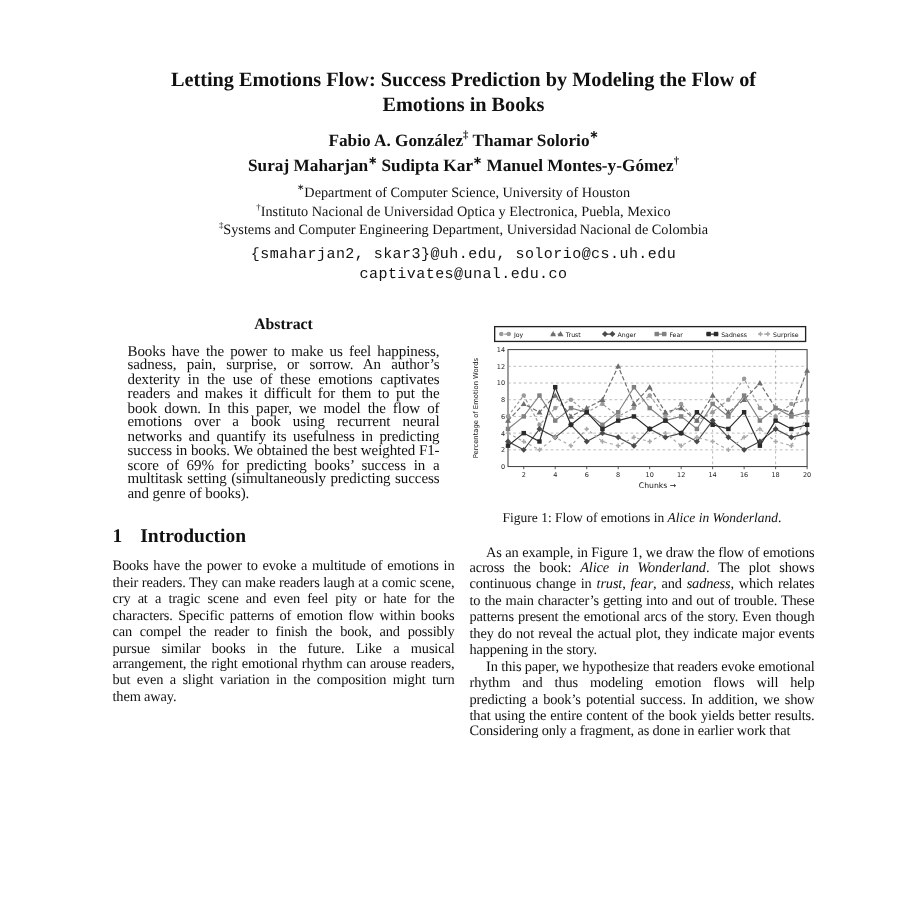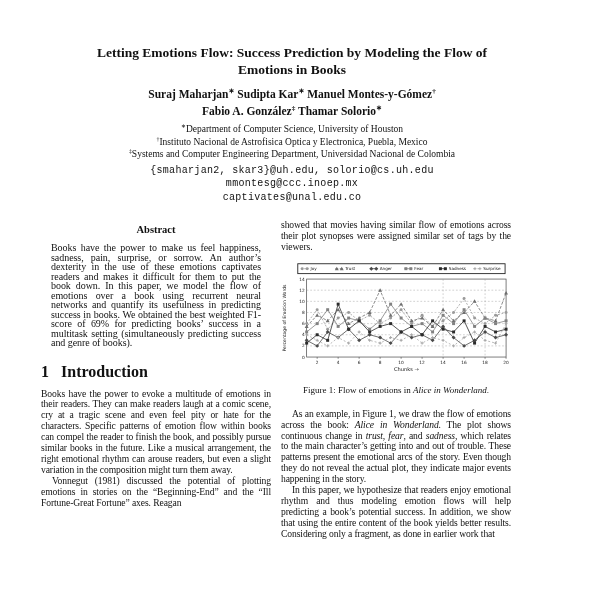--- a/index.html
+++ b/index.html
@@ -4,7 +4,7 @@
 <style>
   html,body{margin:0;padding:0;width:600px;height:600px;background:#fff;overflow:hidden;}
   body{font-family:"Liberation Serif",serif;color:#111;}
-  .page{width:600px;height:590px;overflow:hidden;box-sizing:border-box;padding:44px 57px 0 41px;}
+  .page{width:600px;height:590px;overflow:hidden;box-sizing:border-box;padding:44px 57px 0 75px;}
   header{text-align:center;}
   .title{font-size:13.5px;line-height:17px;font-weight:bold;margin:0 auto;max-width:446px;}
   .authors{font-size:11.5px;line-height:14px;font-weight:bold;margin-top:3px;}

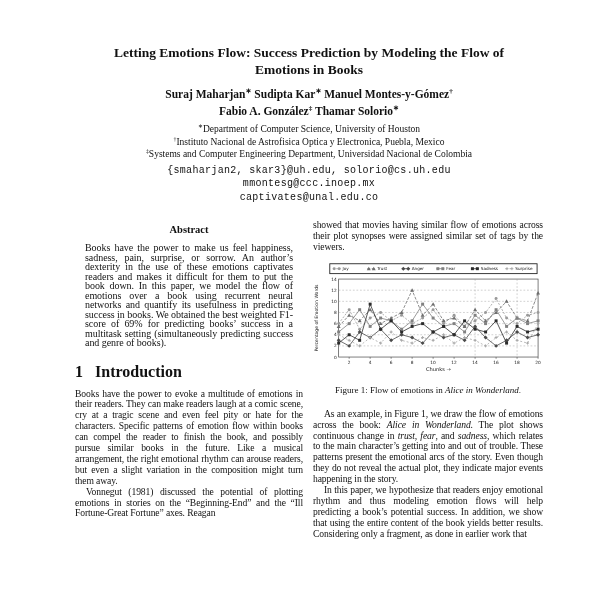--- a/index.html
+++ b/index.html
@@ -35,8 +35,8 @@
 <div class="page">
   <header>
     <h1 class="title">Letting Emotions Flow: Success Prediction by Modeling the Flow of Emotions in Books</h1>
+    <div class="authors"><span>Fabio A. González</span><sup>‡</sup><span> Thamar Solorio</span><sup>∗</sup></div>
     <div class="authors"><span>Suraj Maharjan</span><sup>∗</sup><span> Sudipta Kar</span><sup>∗</sup><span> Manuel Montes-y-Gómez</span><sup>†</sup></div>
-    <div class="authors"><span>Fabio A. González</span><sup>‡</sup><span> Thamar Solorio</span><sup>∗</sup></div>
     <div class="affil-block">
       <div class="affil"><sup>∗</sup><span>Department of Computer Science, University of Houston</span></div>
       <div class="affil"><sup>†</sup><span>Instituto Nacional de Astrofisica Optica y Electronica, Puebla, Mexico</span></div>

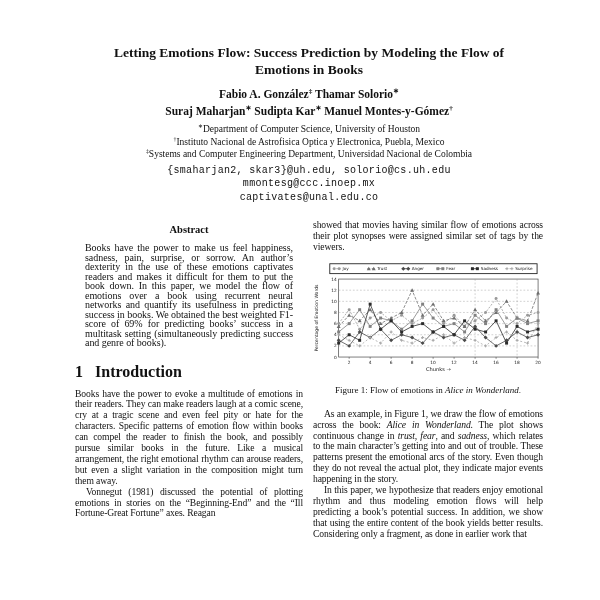--- a/index.html
+++ b/index.html
@@ -39,7 +39,7 @@
     <div class="authors"><span>Suraj Maharjan</span><sup>∗</sup><span> Sudipta Kar</span><sup>∗</sup><span> Manuel Montes-y-Gómez</span><sup>†</sup></div>
     <div class="affil-block">
       <div class="affil"><sup>∗</sup><span>Department of Computer Science, University of Houston</span></div>
-      <div class="affil"><sup>†</sup><span>Instituto Nacional de Astrofisica Optica y Electronica, Puebla, Mexico</span></div>
+      <div class="affil"><sup>†</sup><span>Instituto Nacional de Universidad Optica y Electronica, Puebla, Mexico</span></div>
       <div class="affil"><sup>‡</sup><span>Systems and Computer Engineering Department, Universidad Nacional de Colombia</span></div>
     </div>
     <div class="email-block">

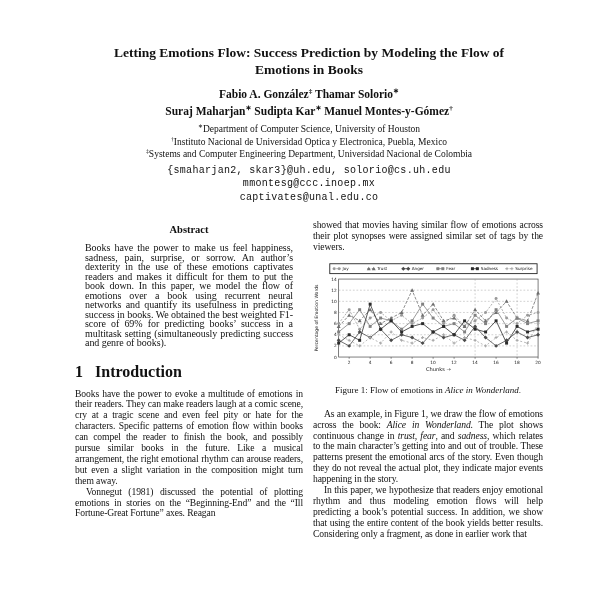--- a/index.html
+++ b/index.html
@@ -44,7 +44,6 @@
     </div>
     <div class="email-block">
       <div class="email">{smaharjan2, skar3}@uh.edu, solorio@cs.uh.edu</div>
-      <div class="email">mmontesg@ccc.inoep.mx</div>
       <div class="email">captivates@unal.edu.co</div>
     </div>
   </header>

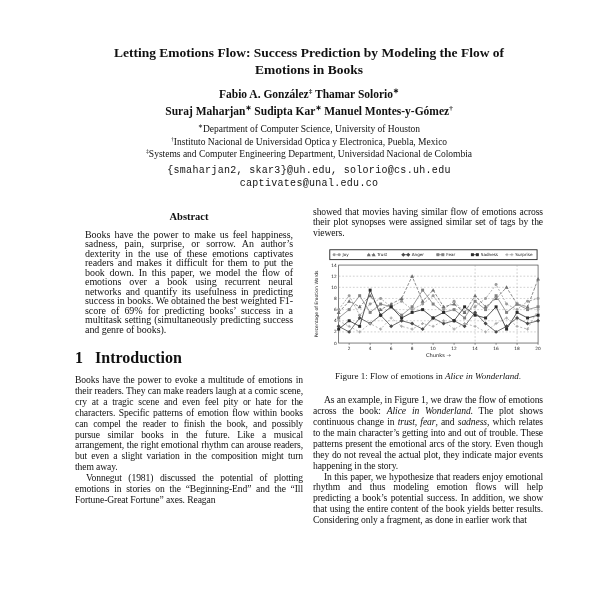--- a/index.html
+++ b/index.html
@@ -60,7 +60,6 @@
     </div>
 
     <div class="col">
-      <p class="bt">showed that movies having similar flow of emotions across their plot synopses were assigned similar set of tags by the viewers.</p>
       <figure>
         <svg width="230" height="119" viewBox="0 0 233 120">
             <rect x="17" y="1.5" width="210" height="10" fill="none" stroke="#222" stroke-width="0.9"></rect>

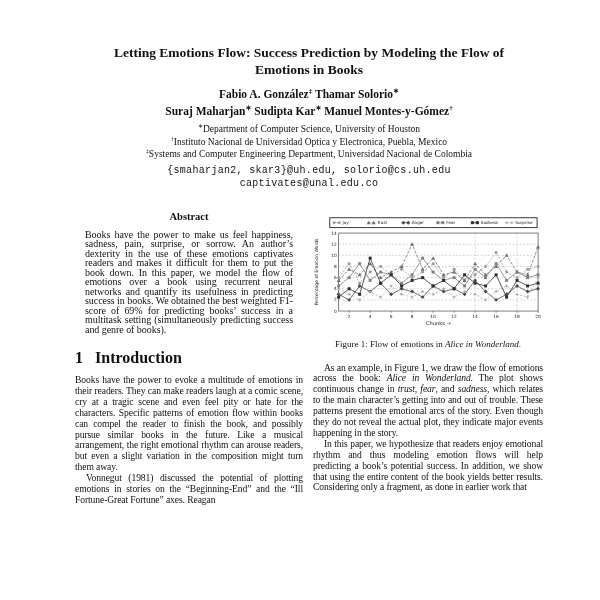--- a/index.html
+++ b/index.html
@@ -19,7 +19,7 @@
   .col{width:230px;}
   .abs-head{font-size:10.5px;font-weight:bold;text-align:center;margin:4px 0 8px 0;}
   .abs{font-size:10px;line-height:9.5px;text-align:justify;margin:0 10px;letter-spacing:-.05px;}
-  .sec-head{font-size:16px;font-weight:bold;margin:15px 0 8px 0;}
+  .sec-head{font-size:13px;font-weight:bold;margin:15px 0 8px 0;}
   .sec-head .num{margin-right:12px;}
   .bt{font-size:9.6px;line-height:10.9px;text-align:justify;margin:0;letter-spacing:-.1px;}
   .bt.indent{text-indent:11px;}

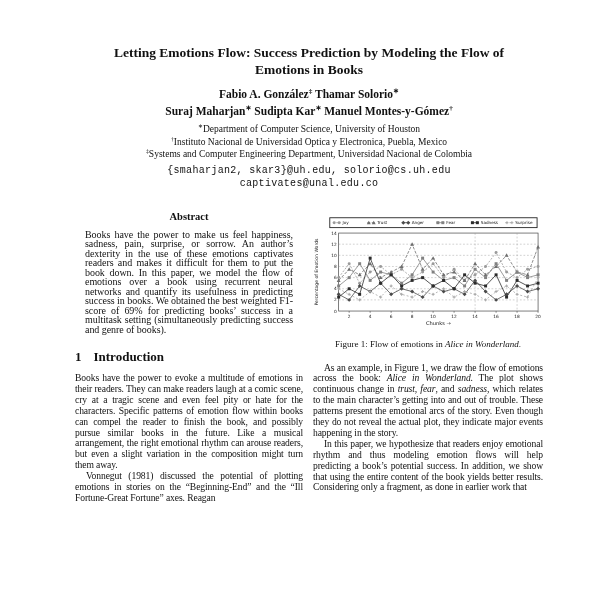--- a/index.html
+++ b/index.html
@@ -256,7 +256,7 @@
         <figcaption><span>Figure 1: Flow of emotions in </span><span class="it">Alice in Wonderland</span><span>.</span></figcaption>
       </figure>
       <p class="bt indent rc-p1"><span>As an example, in Figure 1, we draw the flow of emotions across the book: </span><span class="it">Alice in Wonderland</span><span>. The plot shows continuous change in </span><span class="it">trust</span><span>, </span><span class="it">fear</span><span>, and </span><span class="it">sadness</span><span>, which relates to the main character’s getting into and out of trouble. These patterns present the emotional arcs of the story. Even though they do not reveal the actual plot, they indicate major events happening in the story.</span></p>
-      <p class="bt indent">In this paper, we hypothesize that readers enjoy emotional rhythm and thus modeling emotion flows will help predicting a book’s potential success. In addition, we show that using the entire content of the book yields better results. Considering only a fragment, as done in earlier work that</p>
+      <p class="bt indent">In this paper, we hypothesize that readers evoke emotional rhythm and thus modeling emotion flows will help predicting a book’s potential success. In addition, we show that using the entire content of the book yields better results. Considering only a fragment, as done in earlier work that</p>
     </div>
   </div>
 </div>

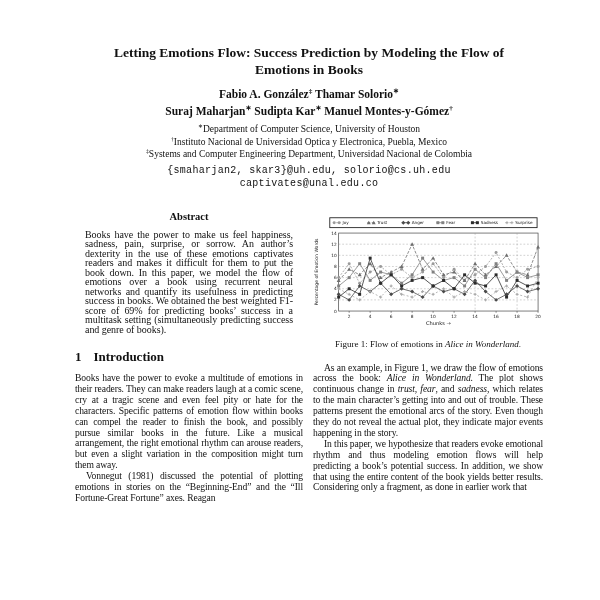--- a/index.html
+++ b/index.html
@@ -56,7 +56,6 @@
         <span class="num">1</span><span>Introduction</span>
       </div>
       <p class="bt">Books have the power to evoke a multitude of emotions in their readers. They can make readers laugh at a comic scene, cry at a tragic scene and even feel pity or hate for the characters. Specific patterns of emotion flow within books can compel the reader to finish the book, and possibly pursue similar books in the future. Like a musical arrangement, the right emotional rhythm can arouse readers, but even a slight variation in the composition might turn them away.</p>
-      <p class="bt indent">Vonnegut (1981) discussed the potential of plotting emotions in stories on the “Beginning-End” and the “Ill Fortune-Great Fortune” axes. Reagan</p>
     </div>
 
     <div class="col">

